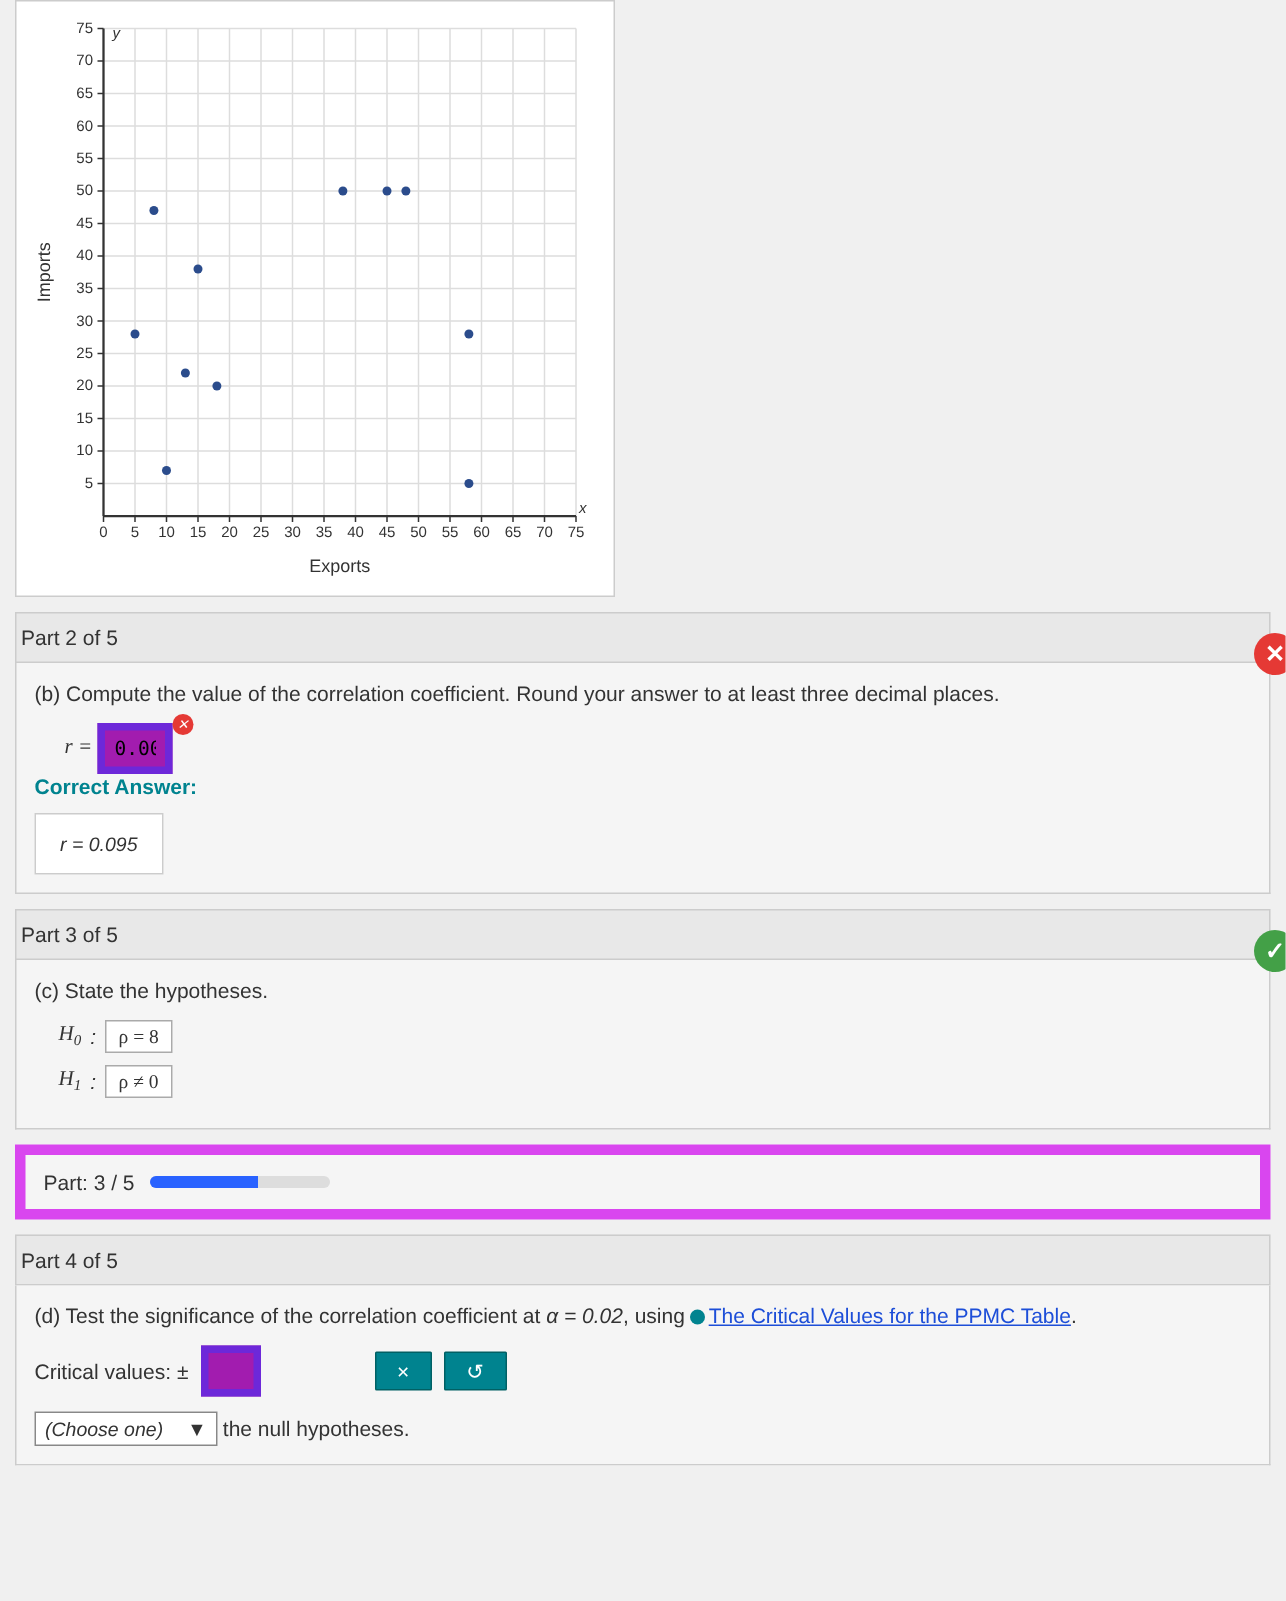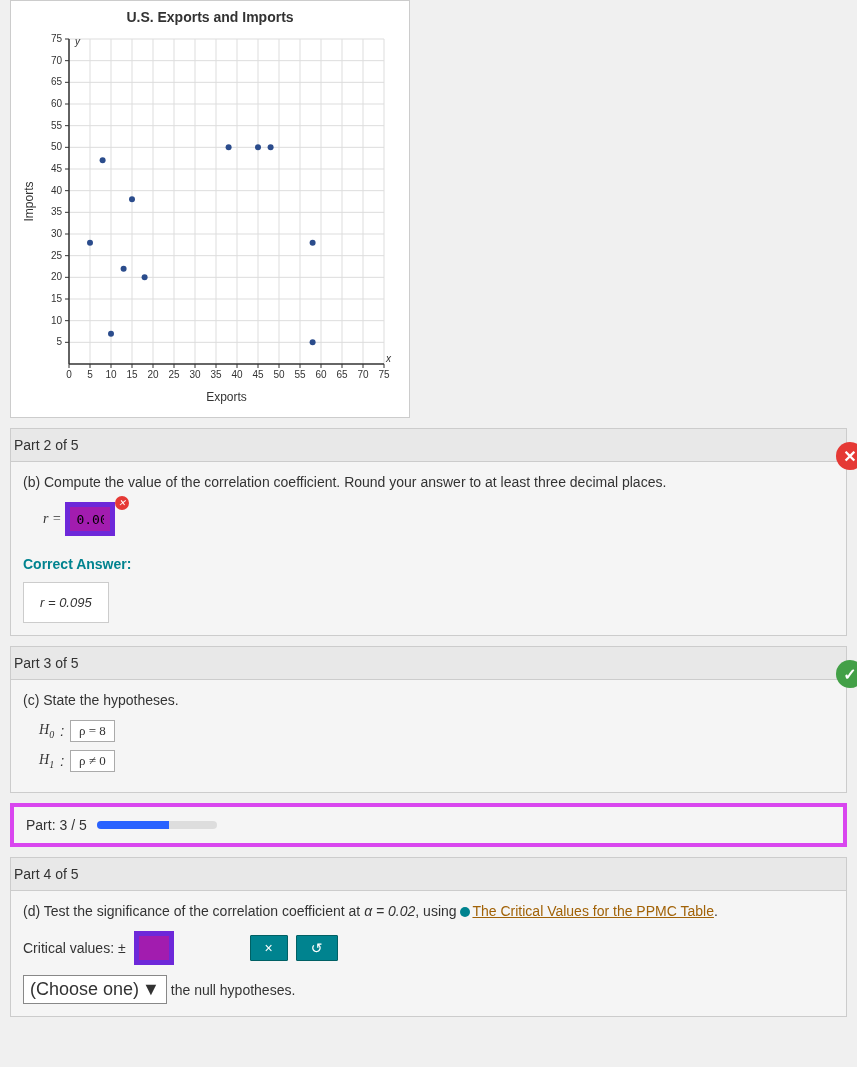--- a/index.html
+++ b/index.html
@@ -178,7 +178,6 @@
 <body>
 
 <div class="chart-container">
-  <div class="chart-title">U.S. Exports and Imports</div>
   <svg class="chart-svg" id="chart-svg" width="380" height="380">
       <line x1="50" y1="335" x2="50" y2="10" stroke="#ddd" stroke-width="1"></line>
       <line x1="71" y1="335" x2="71" y2="10" stroke="#ddd" stroke-width="1"></line>

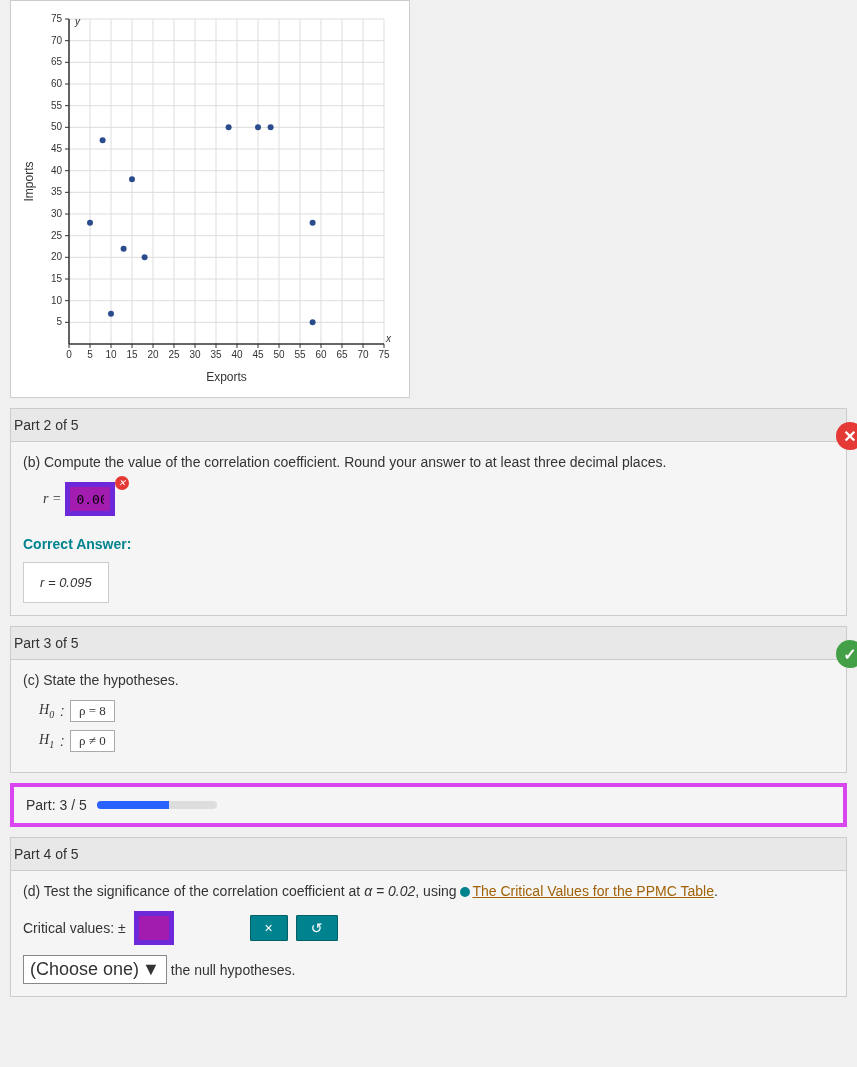--- a/index.html
+++ b/index.html
@@ -90,7 +90,6 @@
     .correct-header {
       color: #00838f;
       font-weight: bold;
-      margin-top: 20px;
       margin-bottom: 10px;
     }
     .correct-box {

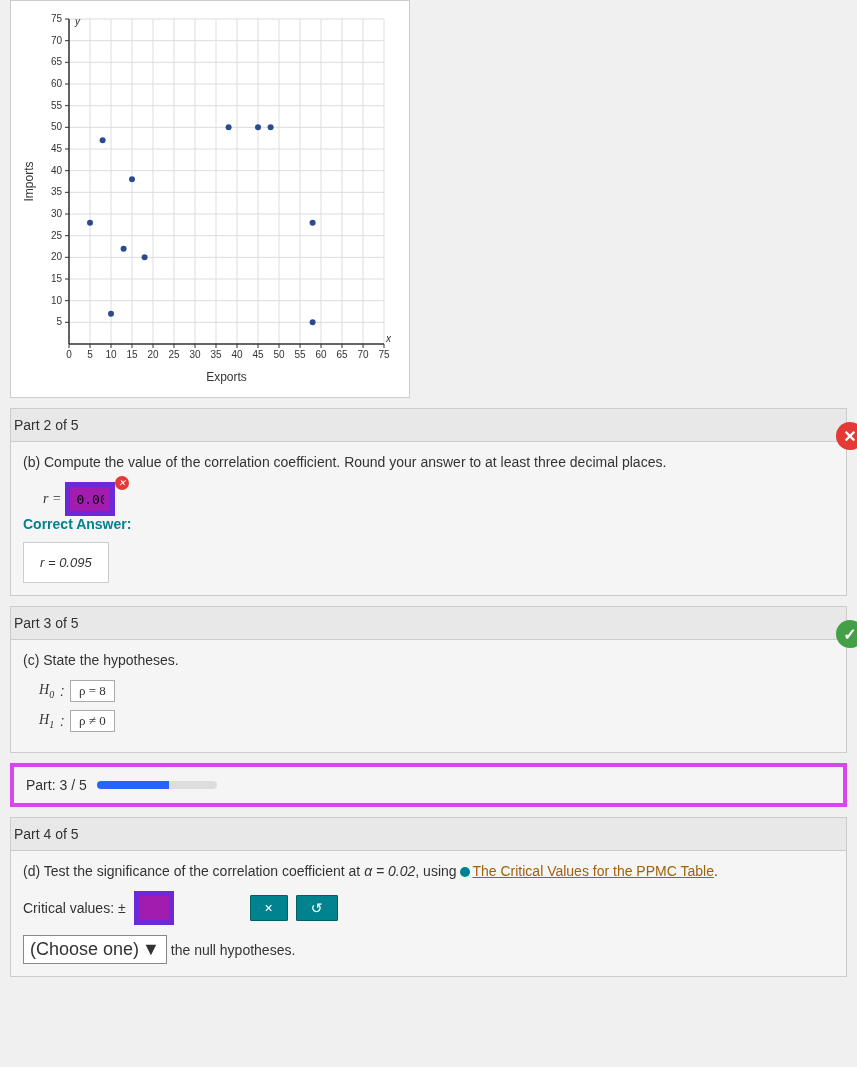--- a/index.html
+++ b/index.html
@@ -121,7 +121,7 @@
       align-items: center;
       gap: 10px;
       padding: 10px 12px;
-      border: 4px solid #d946ef;
+      border: 7px solid #d946ef;
       background: #f5f5f5;
       margin: 10px 10px 0 10px;
     }

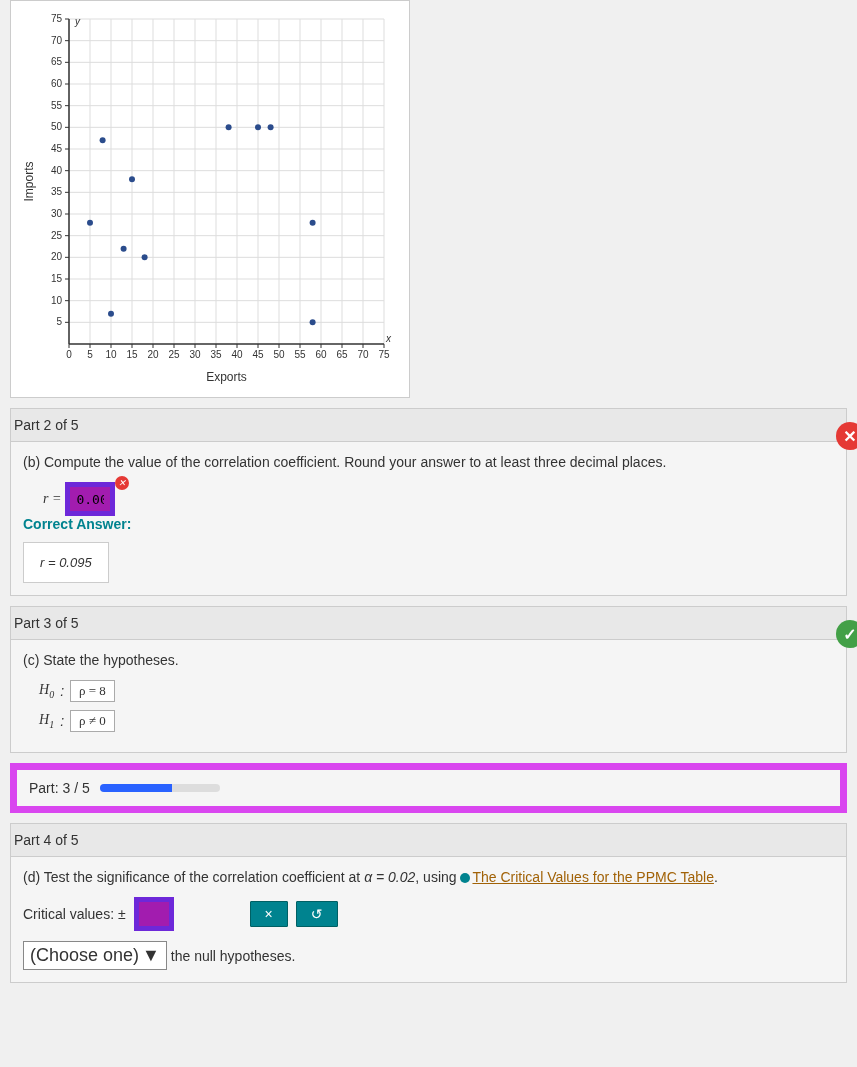--- a/index.html
+++ b/index.html
@@ -158,7 +158,7 @@
       cursor: pointer;
     }
     .link-text {
-      color: #a16207;
+      color: #1d4ed8;
       text-decoration: underline;
     }
     .alpha { font-style: italic; }

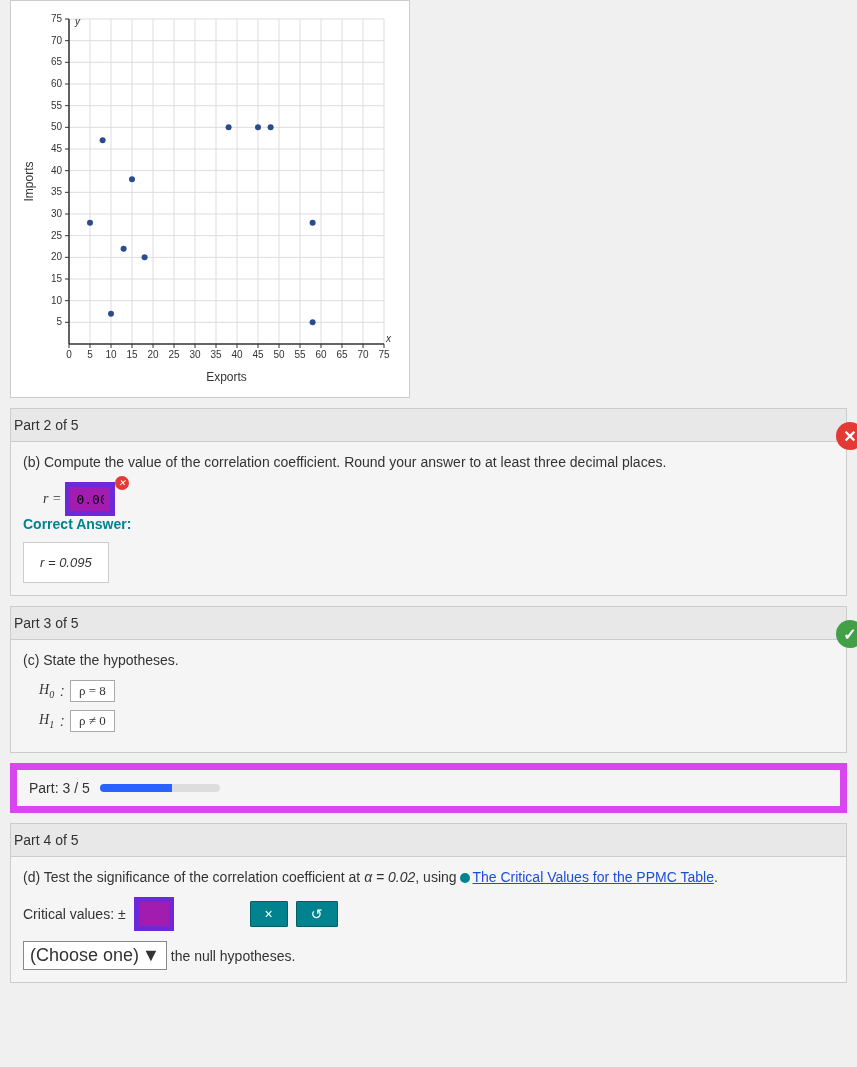--- a/index.html
+++ b/index.html
@@ -151,11 +151,12 @@
       border: 1px solid #888;
       background: #fff;
       padding: 3px 6px;
-      font-size: 18px;
+      font-size: 13px;
       display: inline-flex;
       align-items: center;
-      gap: 3px;
+      gap: 16px;
       cursor: pointer;
+      font-style: italic;
     }
     .link-text {
       color: #1d4ed8;

